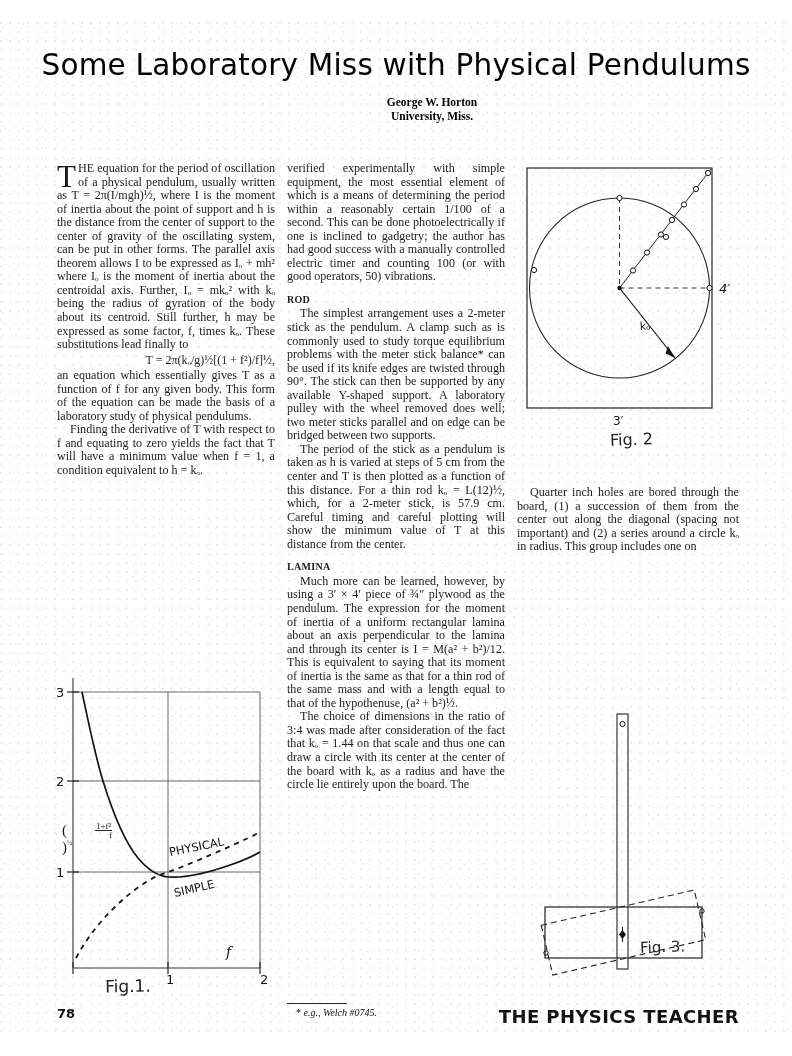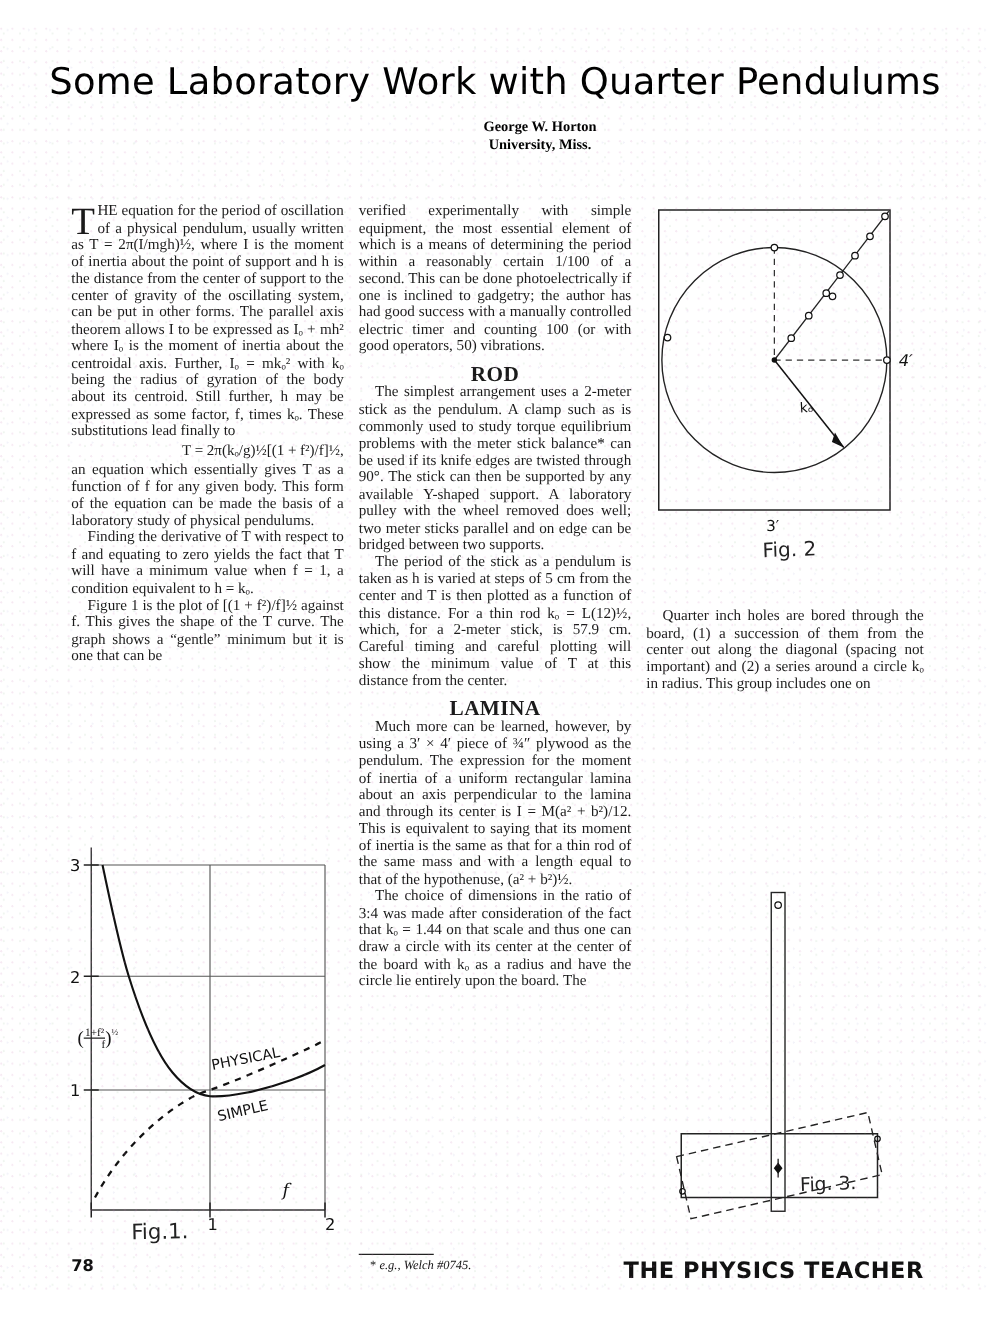--- a/index.html
+++ b/index.html
@@ -93,7 +93,7 @@
 
 <div class="page">
 
-  <div id="title">Some Laboratory Work with Quarter Pendulums</div>
+  <div id="title">Some Laboratory Miss with Physical Pendulums</div>
   <div id="byline">
     <div>George W. Horton</div>
     <div>University, Miss.</div>

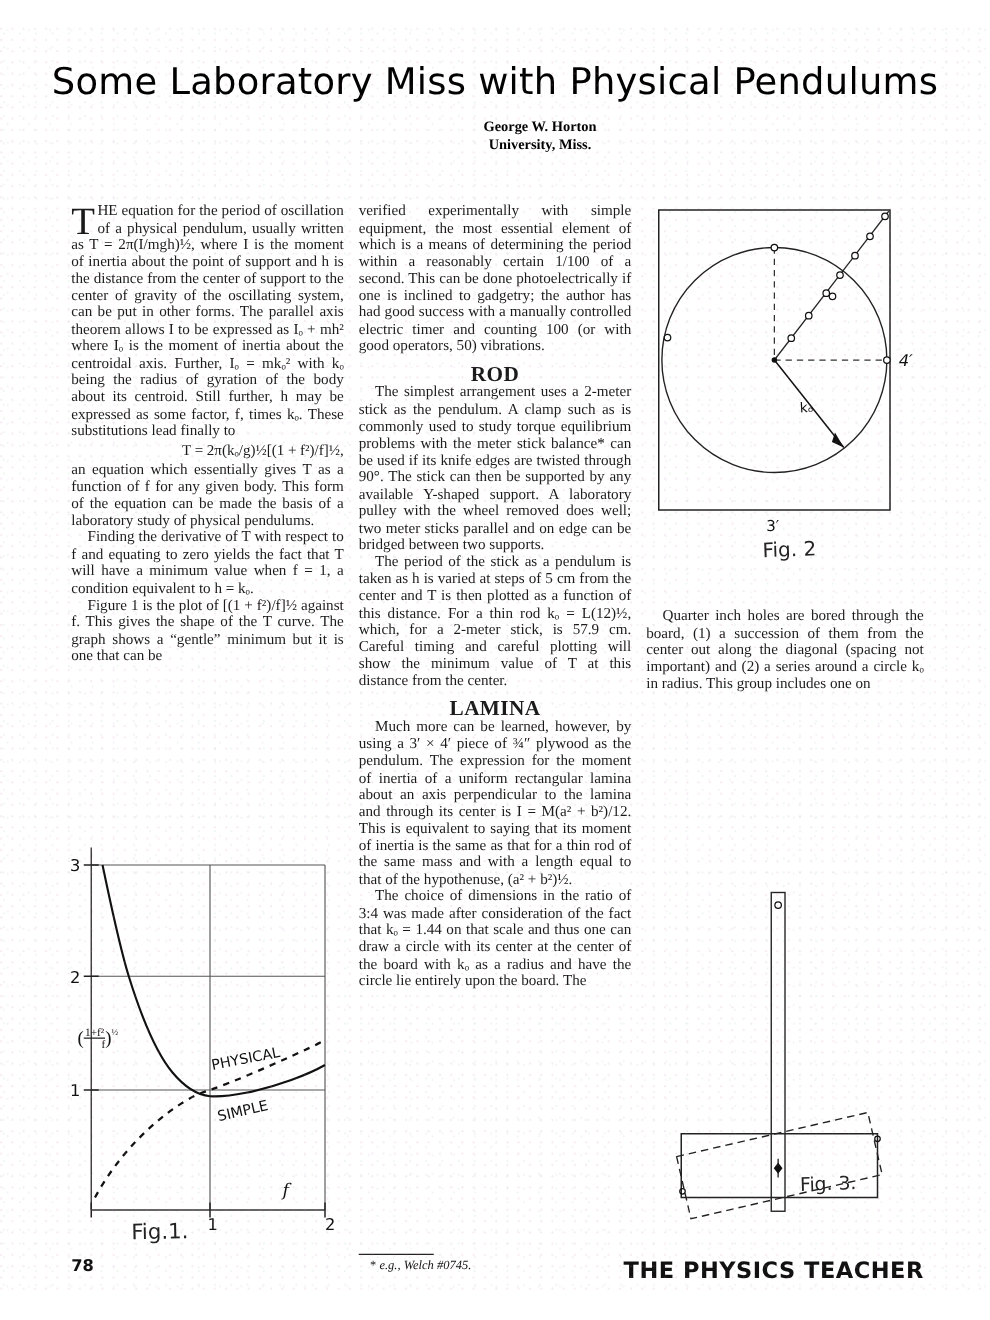--- a/index.html
+++ b/index.html
@@ -47,8 +47,8 @@
   .col p.noind{text-indent:0;}
   .eq{display:block;text-align:right;margin:2px 0 2px 0;text-indent:0;
       font-size:12px;}
-  .sec{display:block;text-align:center;font-weight:bold;
-       font-size:17px;margin:9px 0 1px 0;text-indent:0;
+  .sec{display:block;text-align:left;font-weight:bold;
+       font-size:10px;margin:9px 0 1px 0;text-indent:0;
        font-family:"Liberation Serif", serif;letter-spacing:.3px;}
   i{font-style:italic;}
 

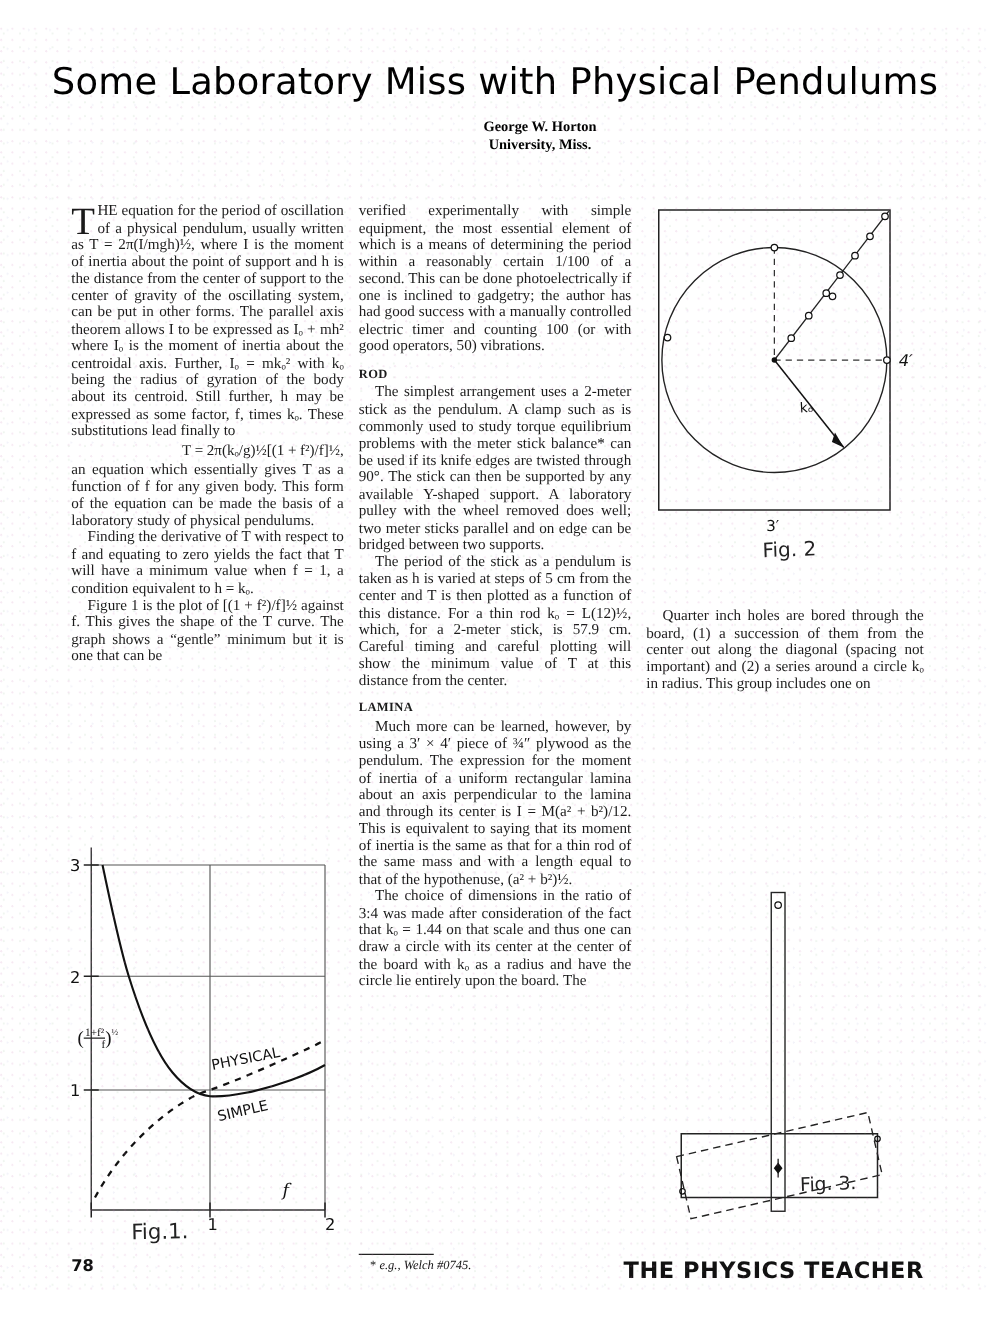--- a/index.html
+++ b/index.html
@@ -104,7 +104,6 @@
     <span class="eq">T = 2π(kₒ/g)½[(1 + f²)/f]½,</span>
     <p class="noind">an equation which essentially gives T as a function of f for any given body. This form of the equation can be made the basis of a laboratory study of physical pendulums.</p>
     <p>Finding the derivative of T with respect to f and equating to zero yields the fact that T will have a minimum value when f = 1, a condition equivalent to h = kₒ.</p>
-    <p>Figure 1 is the plot of [(1 + f²)/f]½ against f. This gives the shape of the T curve. The graph shows a “gentle” minimum but it is one that can be</p>
   </div>
 
   <div id="fig1">

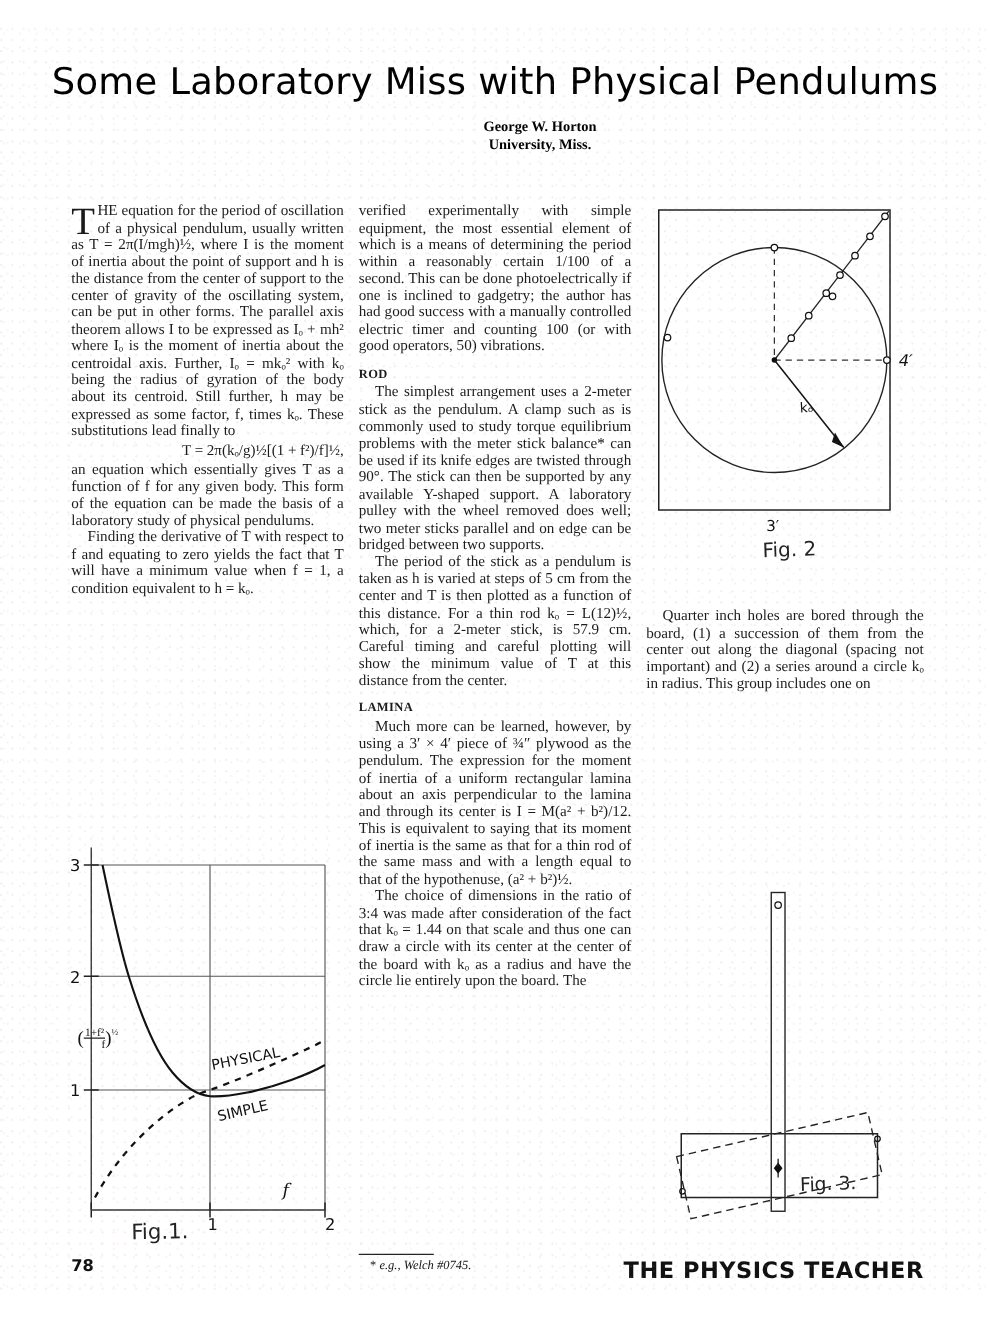--- a/index.html
+++ b/index.html
@@ -149,7 +149,7 @@
   </div>
 
   <div id="fig1label">
-    <span style="font-size:15px;vertical-align:-2px;">(</span><span style="display:inline-block;text-align:right;line-height:8px;vertical-align:middle;">
+    <span style="font-size:15px;vertical-align:-2px;">(</span><span style="display:inline-block;text-align:right;line-height:8px;vertical-align:middle;margin-left:28px;">
       <span style="display:block;border-bottom:1px solid #222;padding:0 1px;">1+f²</span>
       <span style="display:block;">f</span>
     </span><span style="font-size:15px;vertical-align:-2px;">)</span><span style="font-size:7px;vertical-align:5px;">½</span>

